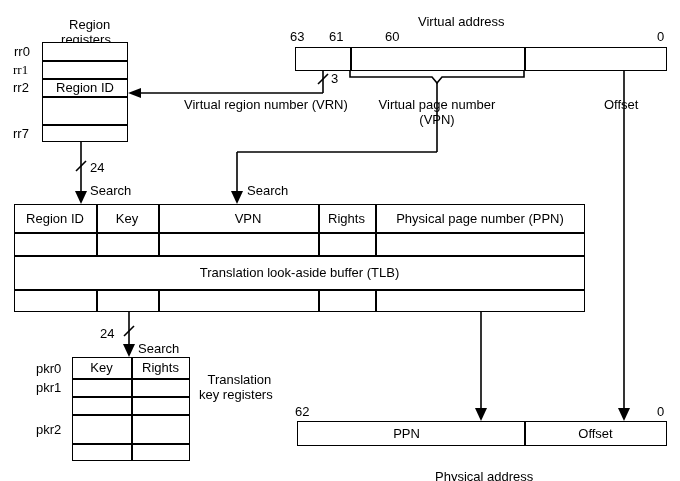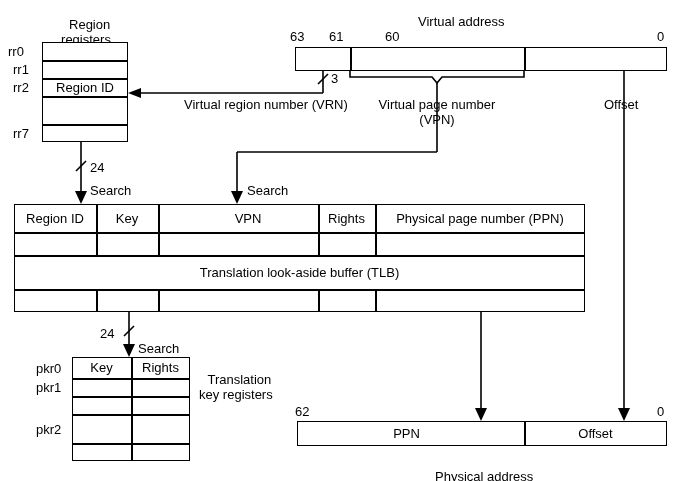--- a/index.html
+++ b/index.html
@@ -33,7 +33,7 @@
 <div class="hline" style="left:42px;top:96px;width:86px;"></div>
 <div class="hline" style="left:42px;top:124px;width:86px;"></div>
 
-<div class="lbl" style="left:8px;top:44px;">rr0</div>
+<div class="lbl" style="left:14px;top:44px;">rr0</div>
 <div class="lbl" style="left:13px;top:62px;">rr1</div>
 <div class="lbl" style="left:13px;top:80px;">rr2</div>
 <div class="lbl" style="left:13px;top:126px;">rr7</div>

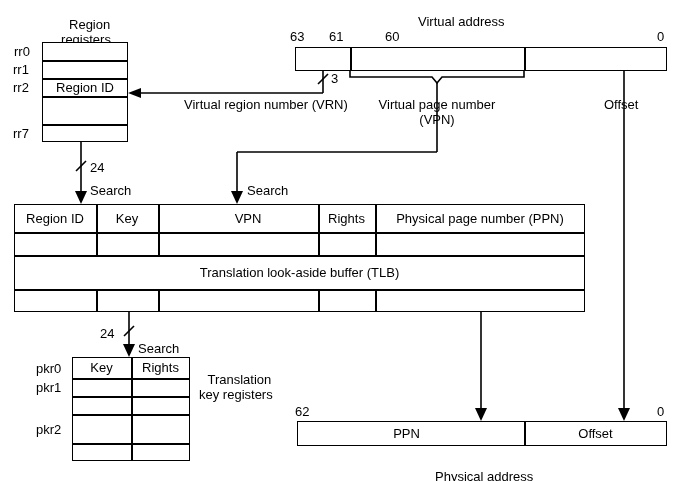--- a/index.html
+++ b/index.html
@@ -34,7 +34,7 @@
 <div class="hline" style="left:42px;top:124px;width:86px;"></div>
 
 <div class="lbl" style="left:14px;top:44px;">rr0</div>
-<div class="lbl" style="left:13px;top:62px;">rr1</div>
+<div class="lbl" style="left:13px;top:62px;font-family:Liberation Serif, serif;">rr1</div>
 <div class="lbl" style="left:13px;top:80px;">rr2</div>
 <div class="lbl" style="left:13px;top:126px;">rr7</div>
 

